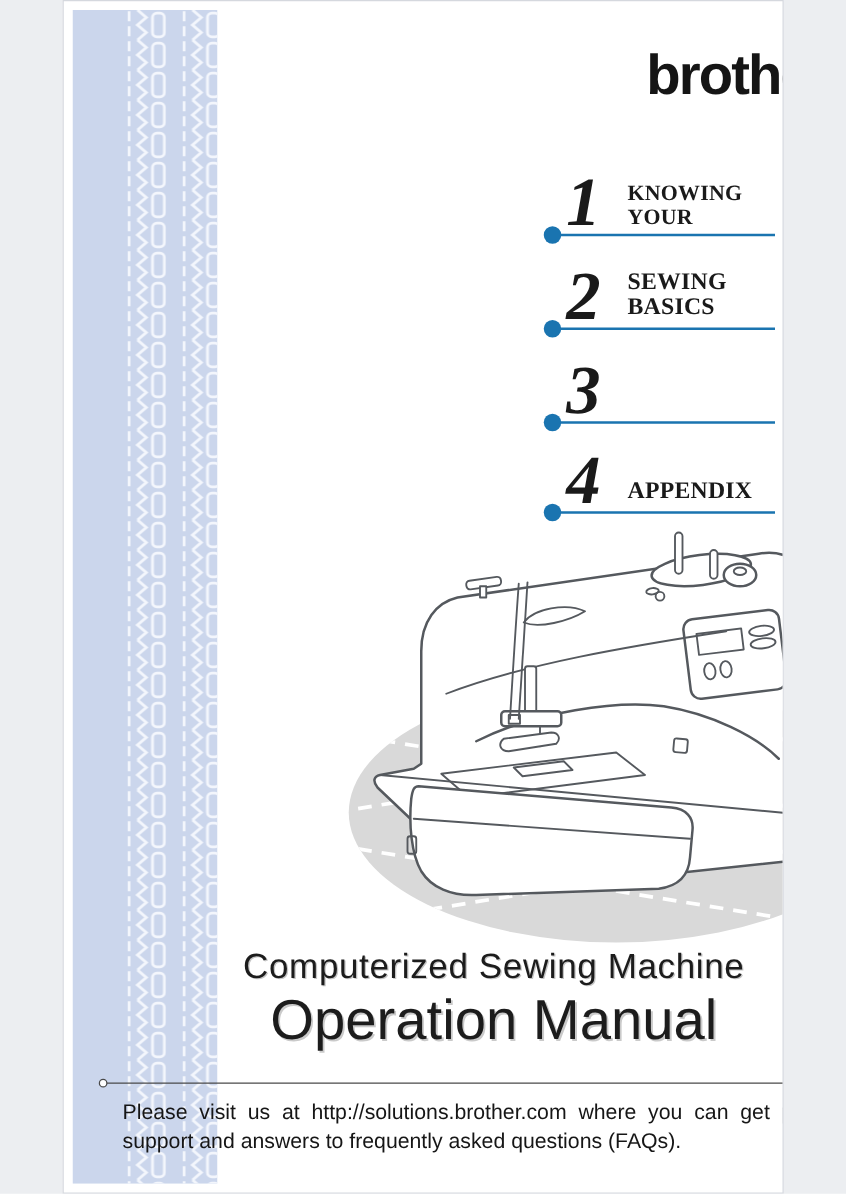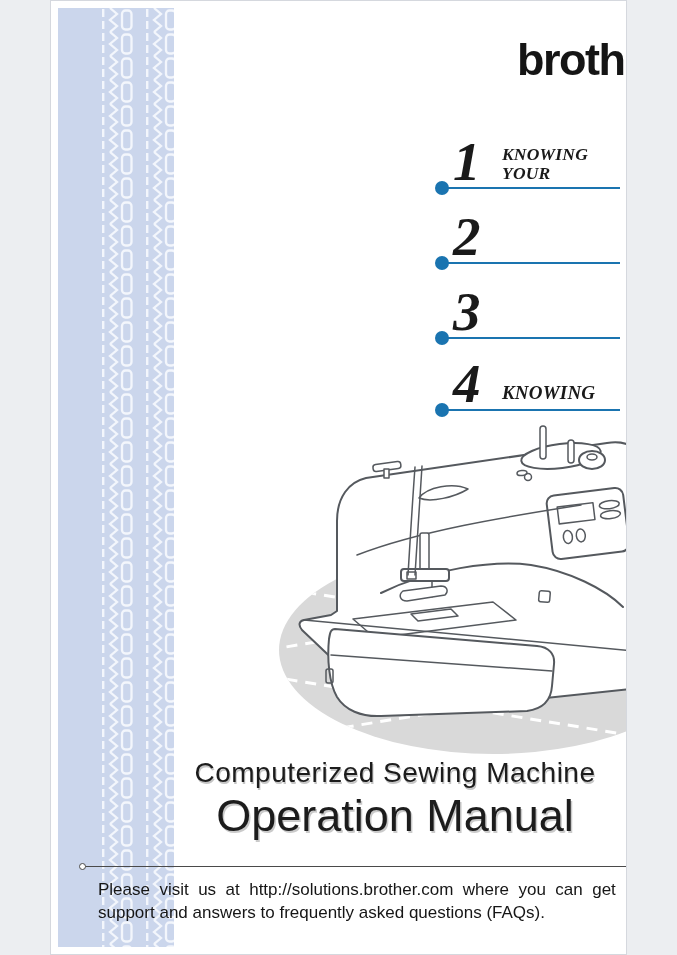--- a/index.html
+++ b/index.html
@@ -28,7 +28,7 @@
   }
   .ch-title{
     position:absolute;left:64px;bottom:5px;font-family:"Liberation Serif","DejaVu Serif",serif;
-    font-style:italic;font-weight:bold;font-size:19px;line-height:1.08;color:var(--ink);letter-spacing:.2px;
+    font-weight:bold;font-size:19px;line-height:1.08;color:var(--ink);letter-spacing:.2px;
   }
   .ch-title.two-line{font-size:17.5px;bottom:4px;}
   .ch-title span{display:block;}

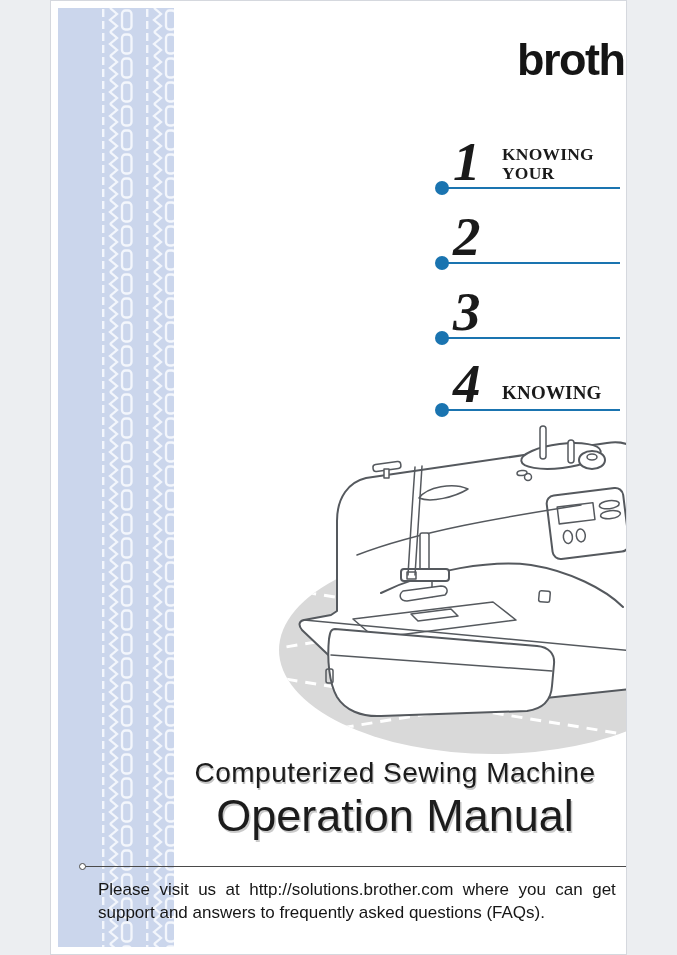--- a/index.html
+++ b/index.html
@@ -85,6 +85,9 @@
   </div>
   <div class="chapter ch2">
     <span class="ch-num">2</span>
+    <div class="ch-title">
+      <span>SEWING BASICS</span>
+    </div>
     <span class="ch-dot"></span>
   </div>
   <div class="chapter ch3">

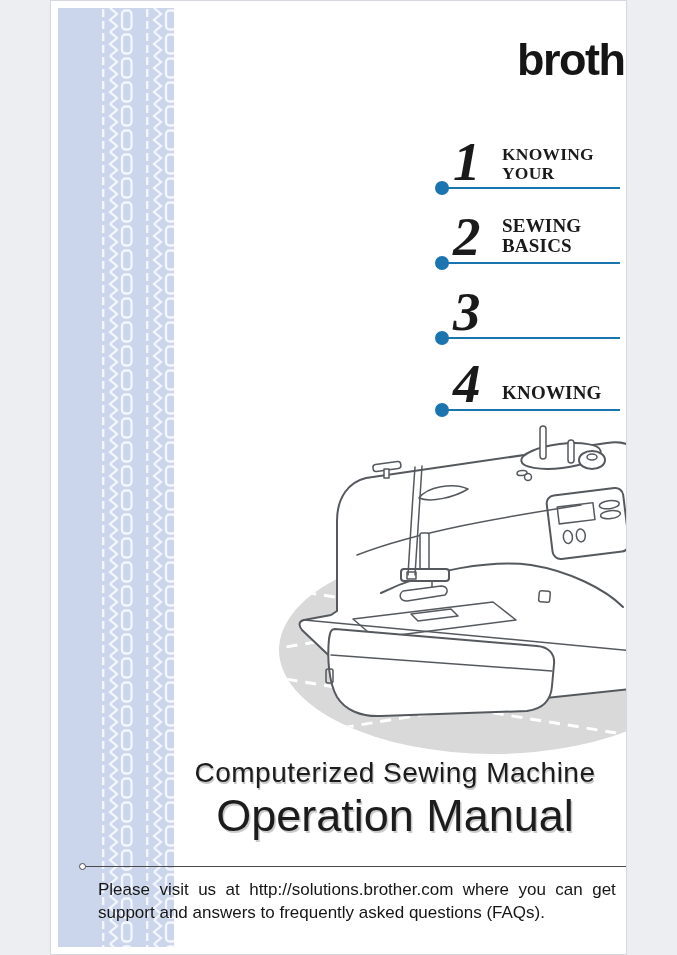--- a/index.html
+++ b/index.html
@@ -97,7 +97,7 @@
   <div class="chapter ch4">
     <span class="ch-num">4</span>
     <div class="ch-title">
-      <span>KNOWING</span>
+      <span>APPENDIX</span>
     </div>
     <span class="ch-dot"></span>
   </div>

